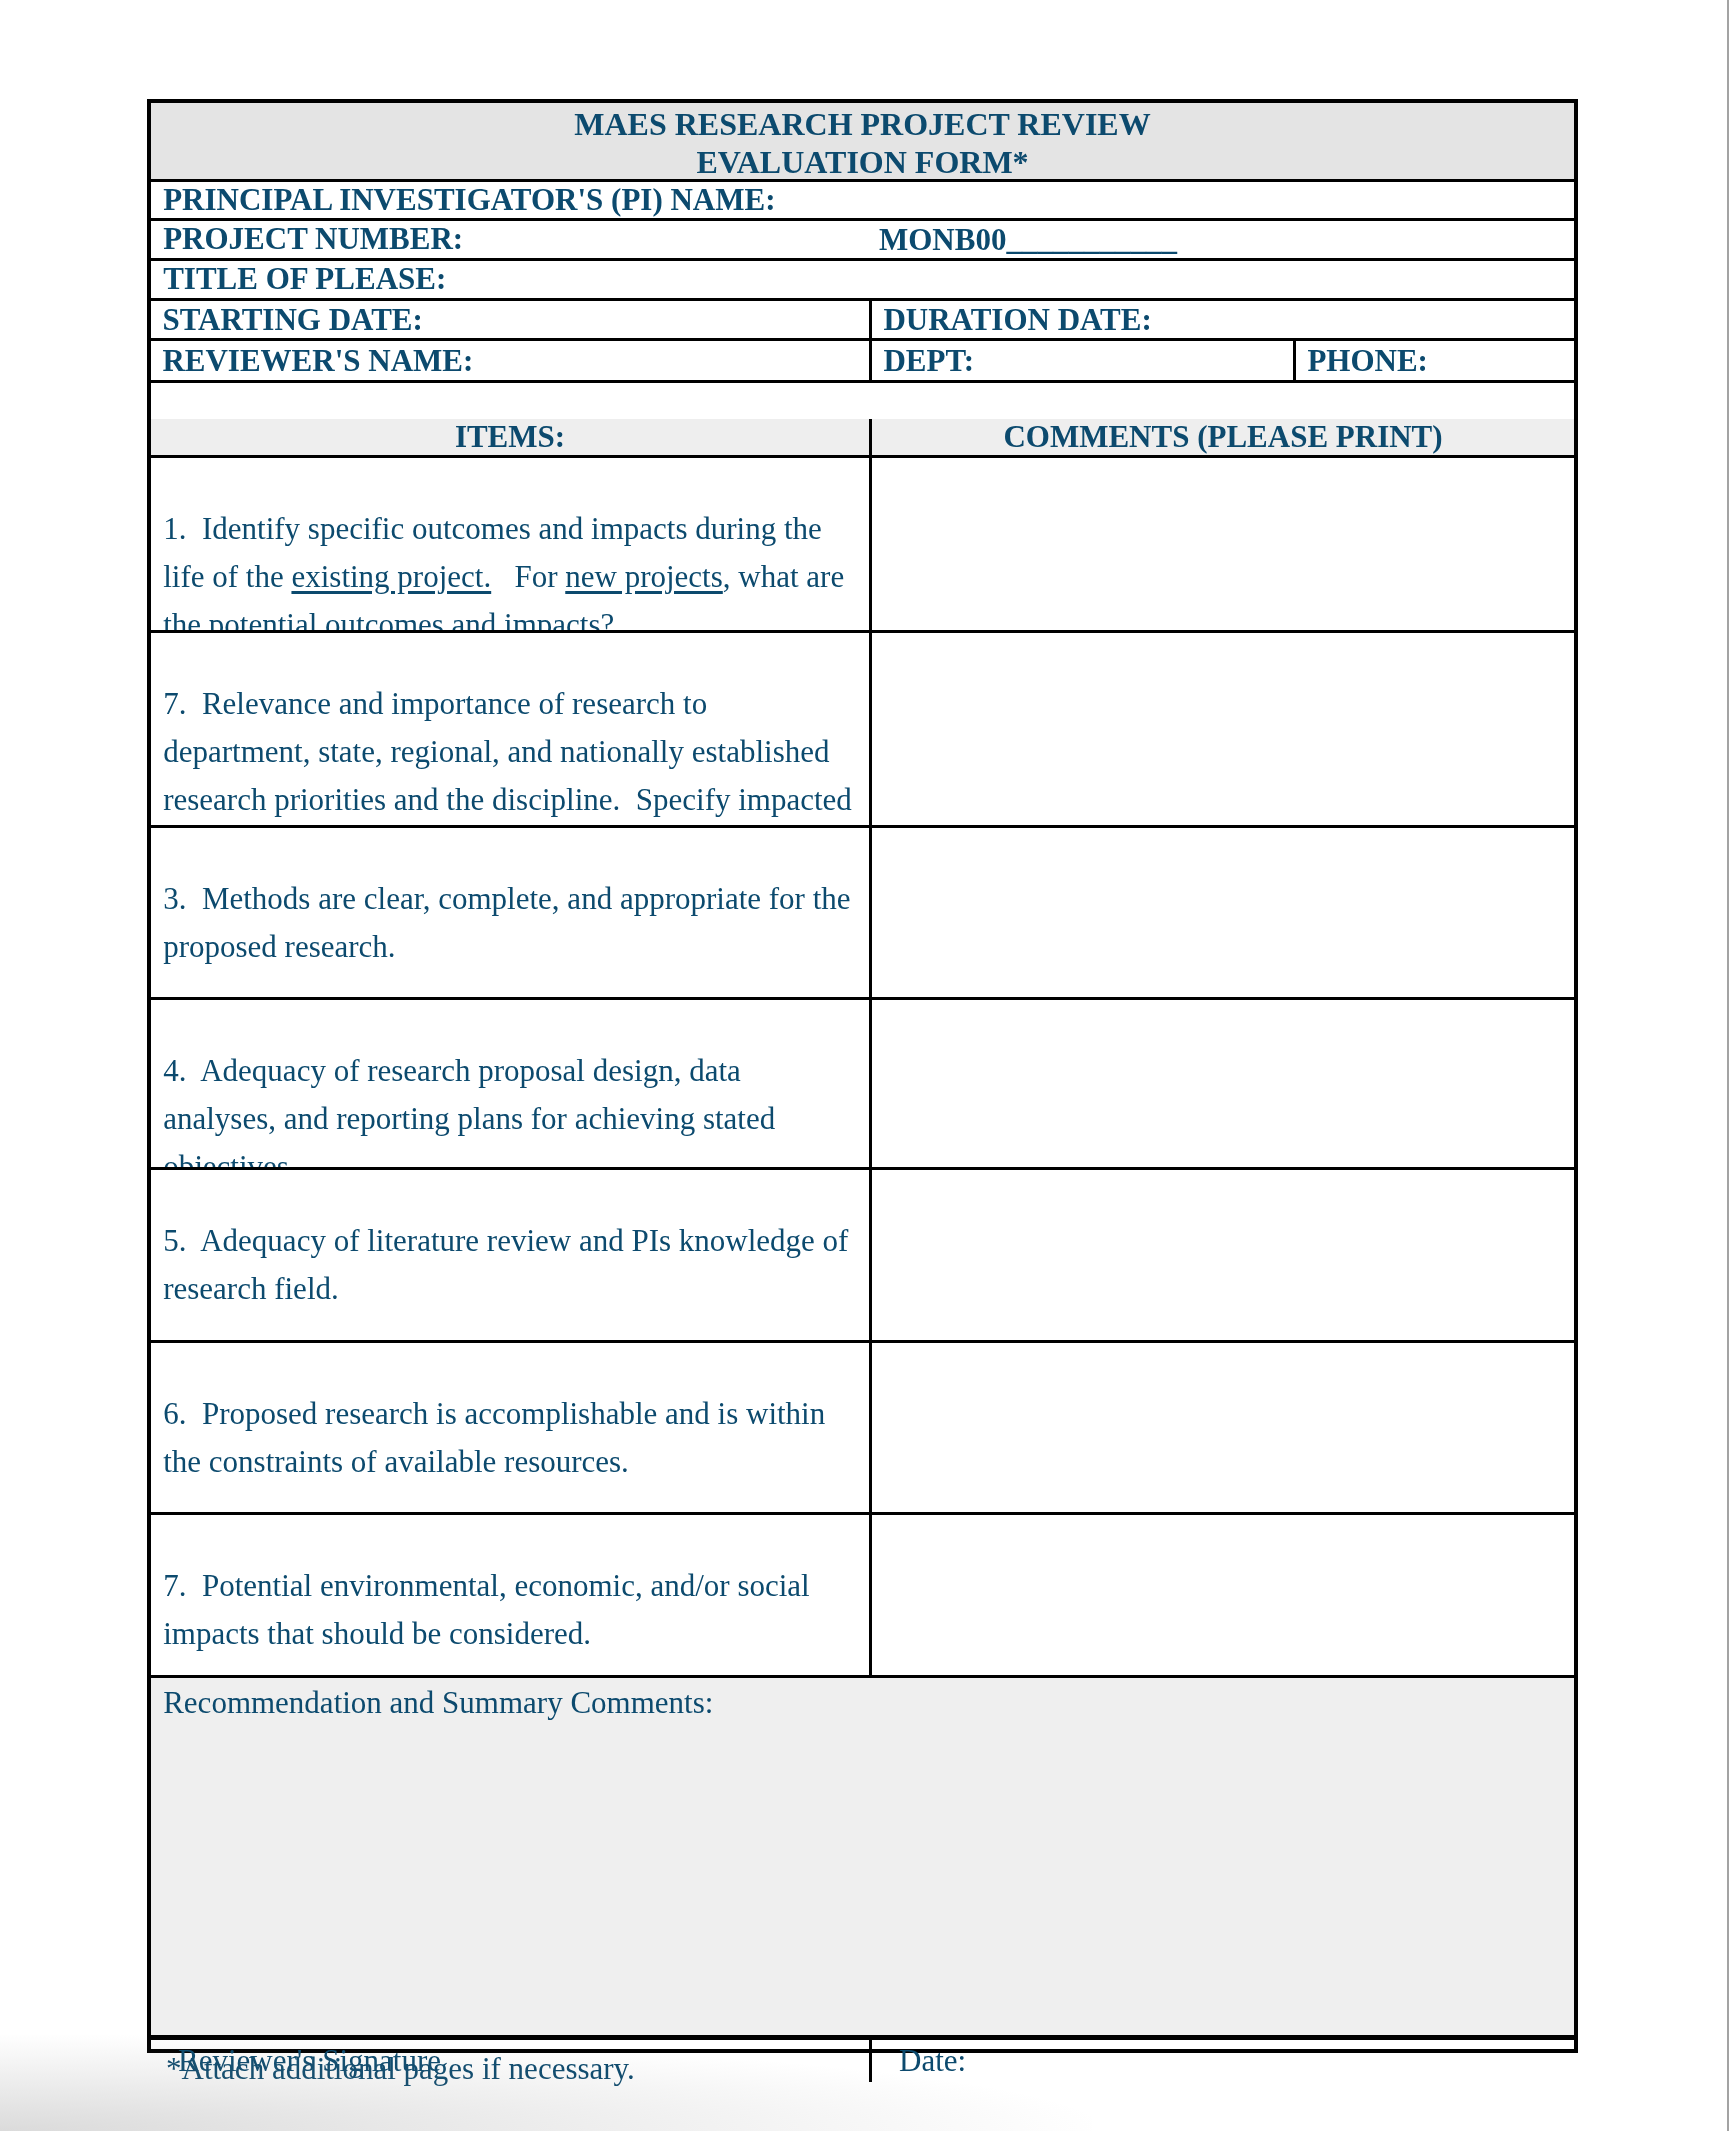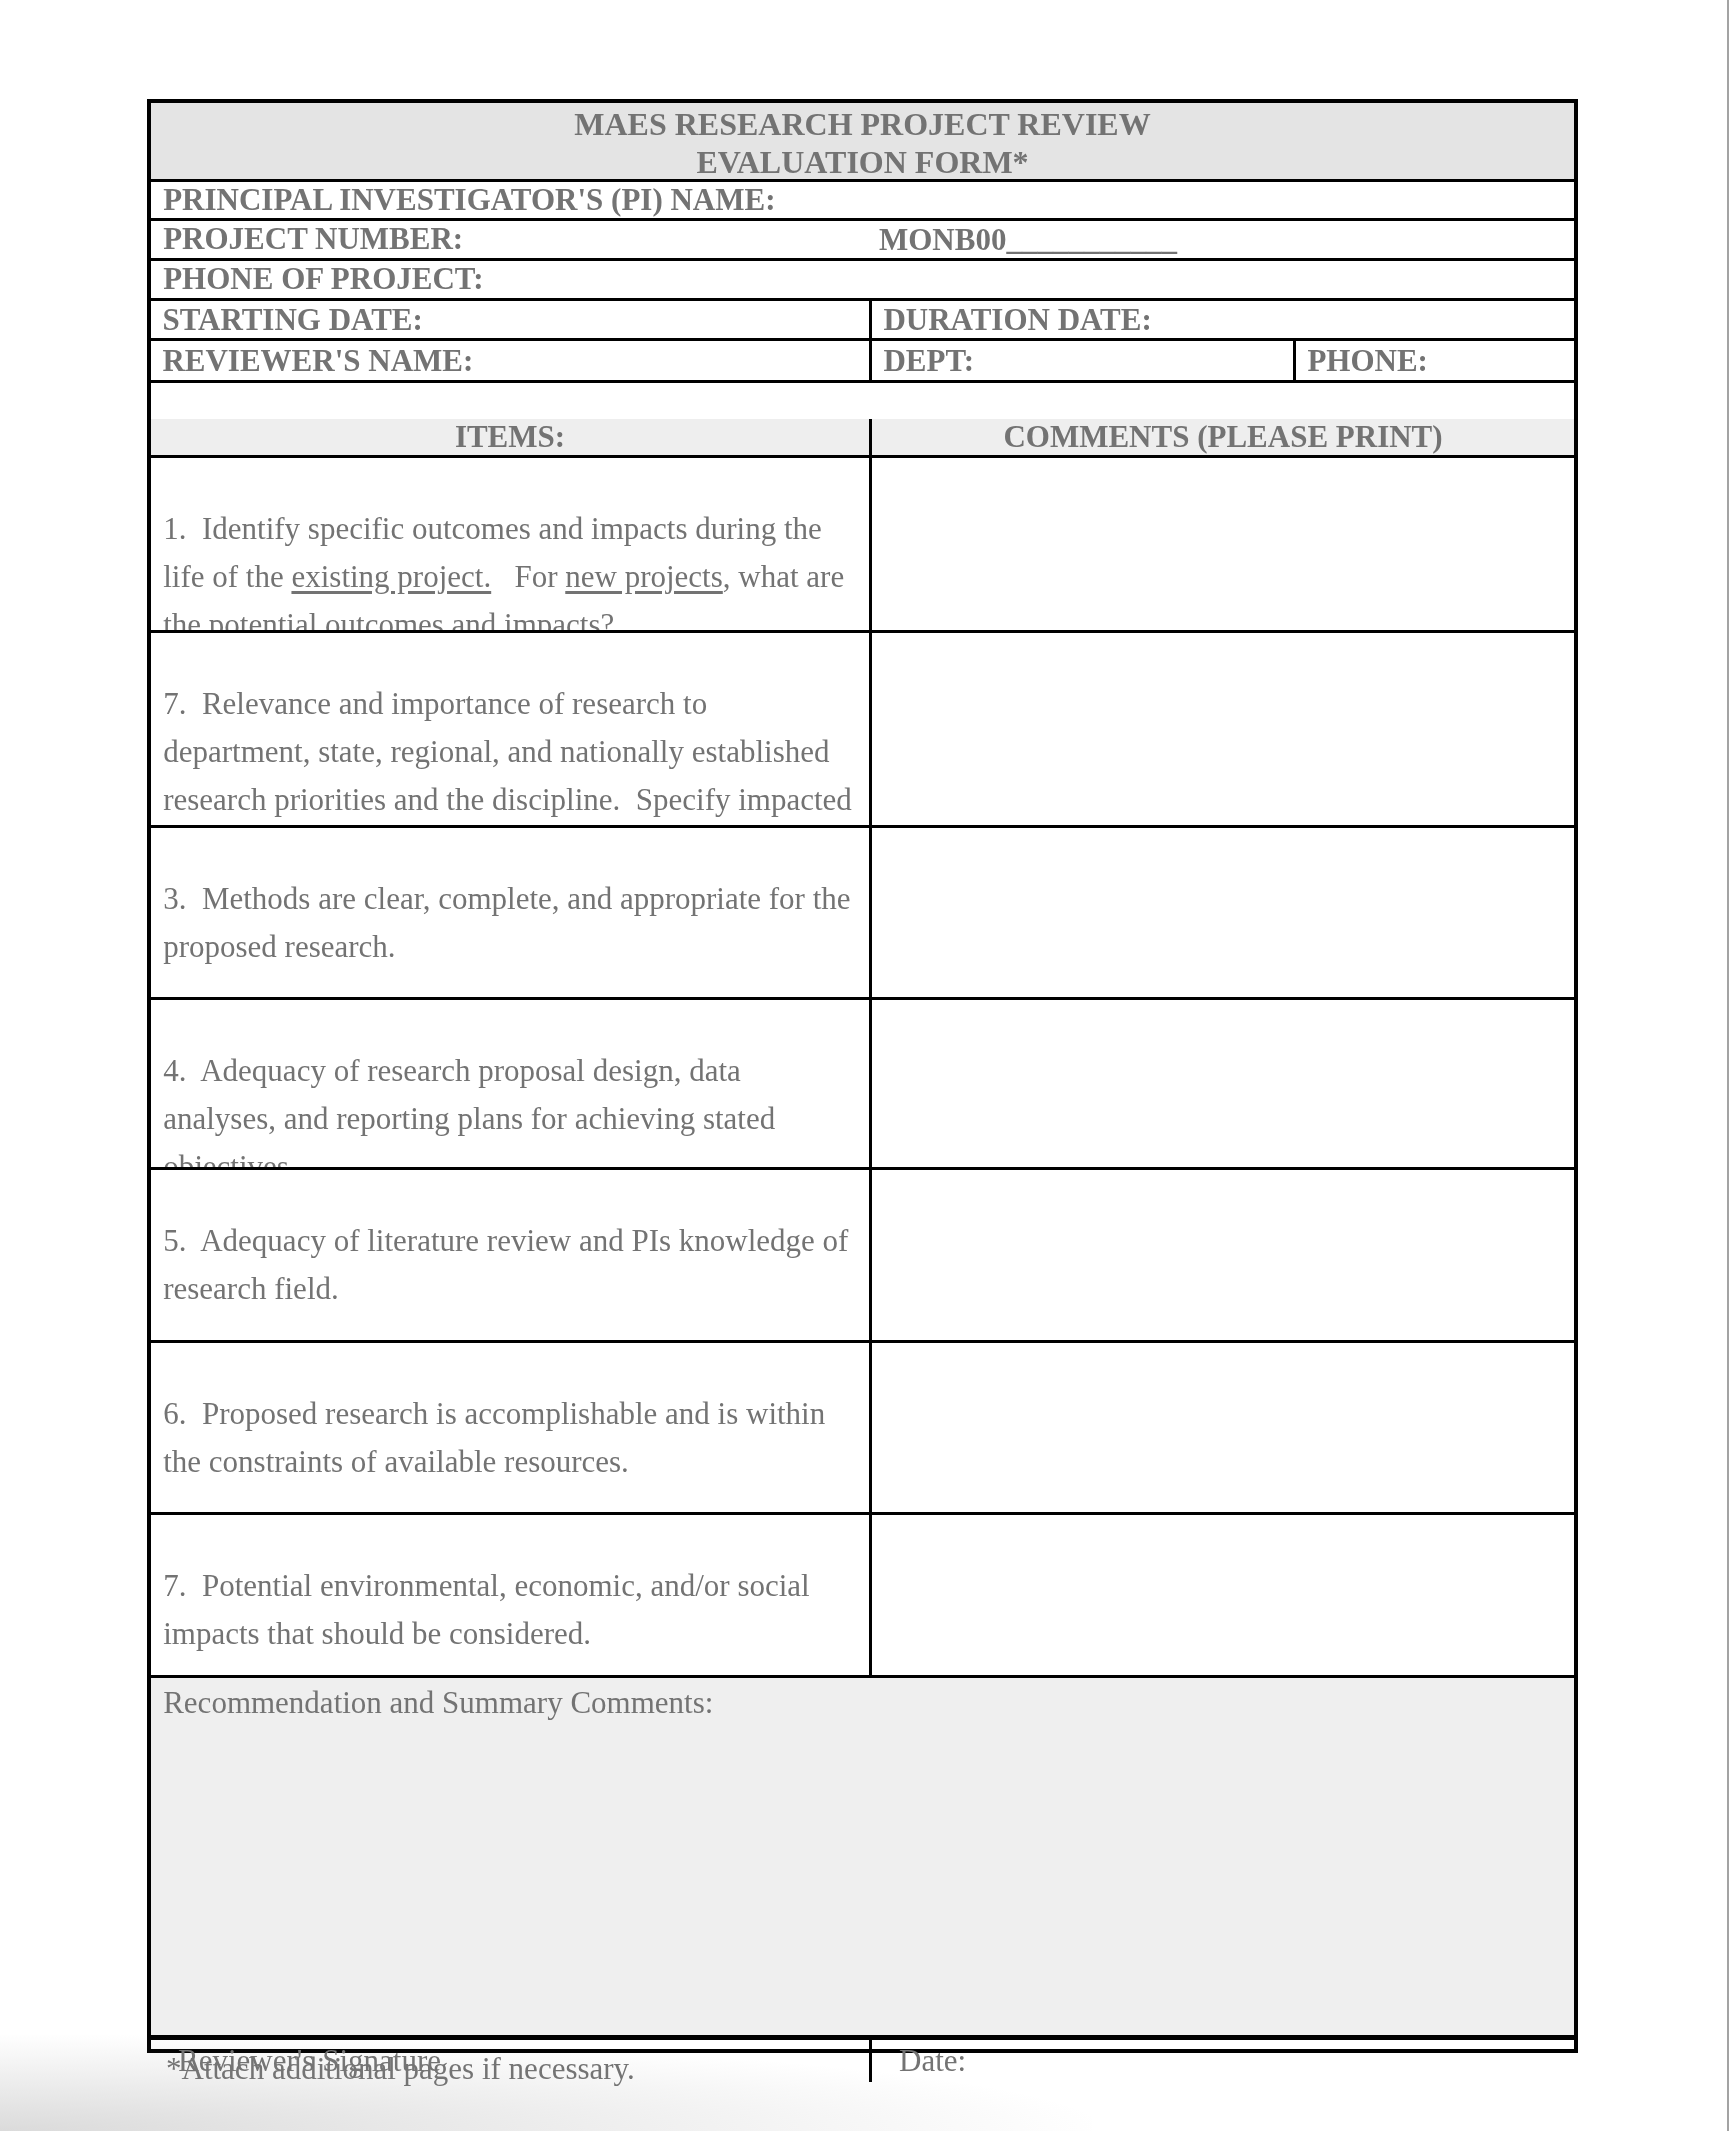--- a/index.html
+++ b/index.html
@@ -8,7 +8,7 @@
     width:1732px;height:2131px;
     background:#ffffff;
     font-family:"Liberation Serif", serif;
-    color:#737373;
+    color:#0c4a6e;
     overflow:hidden;
   }
   .form-table{

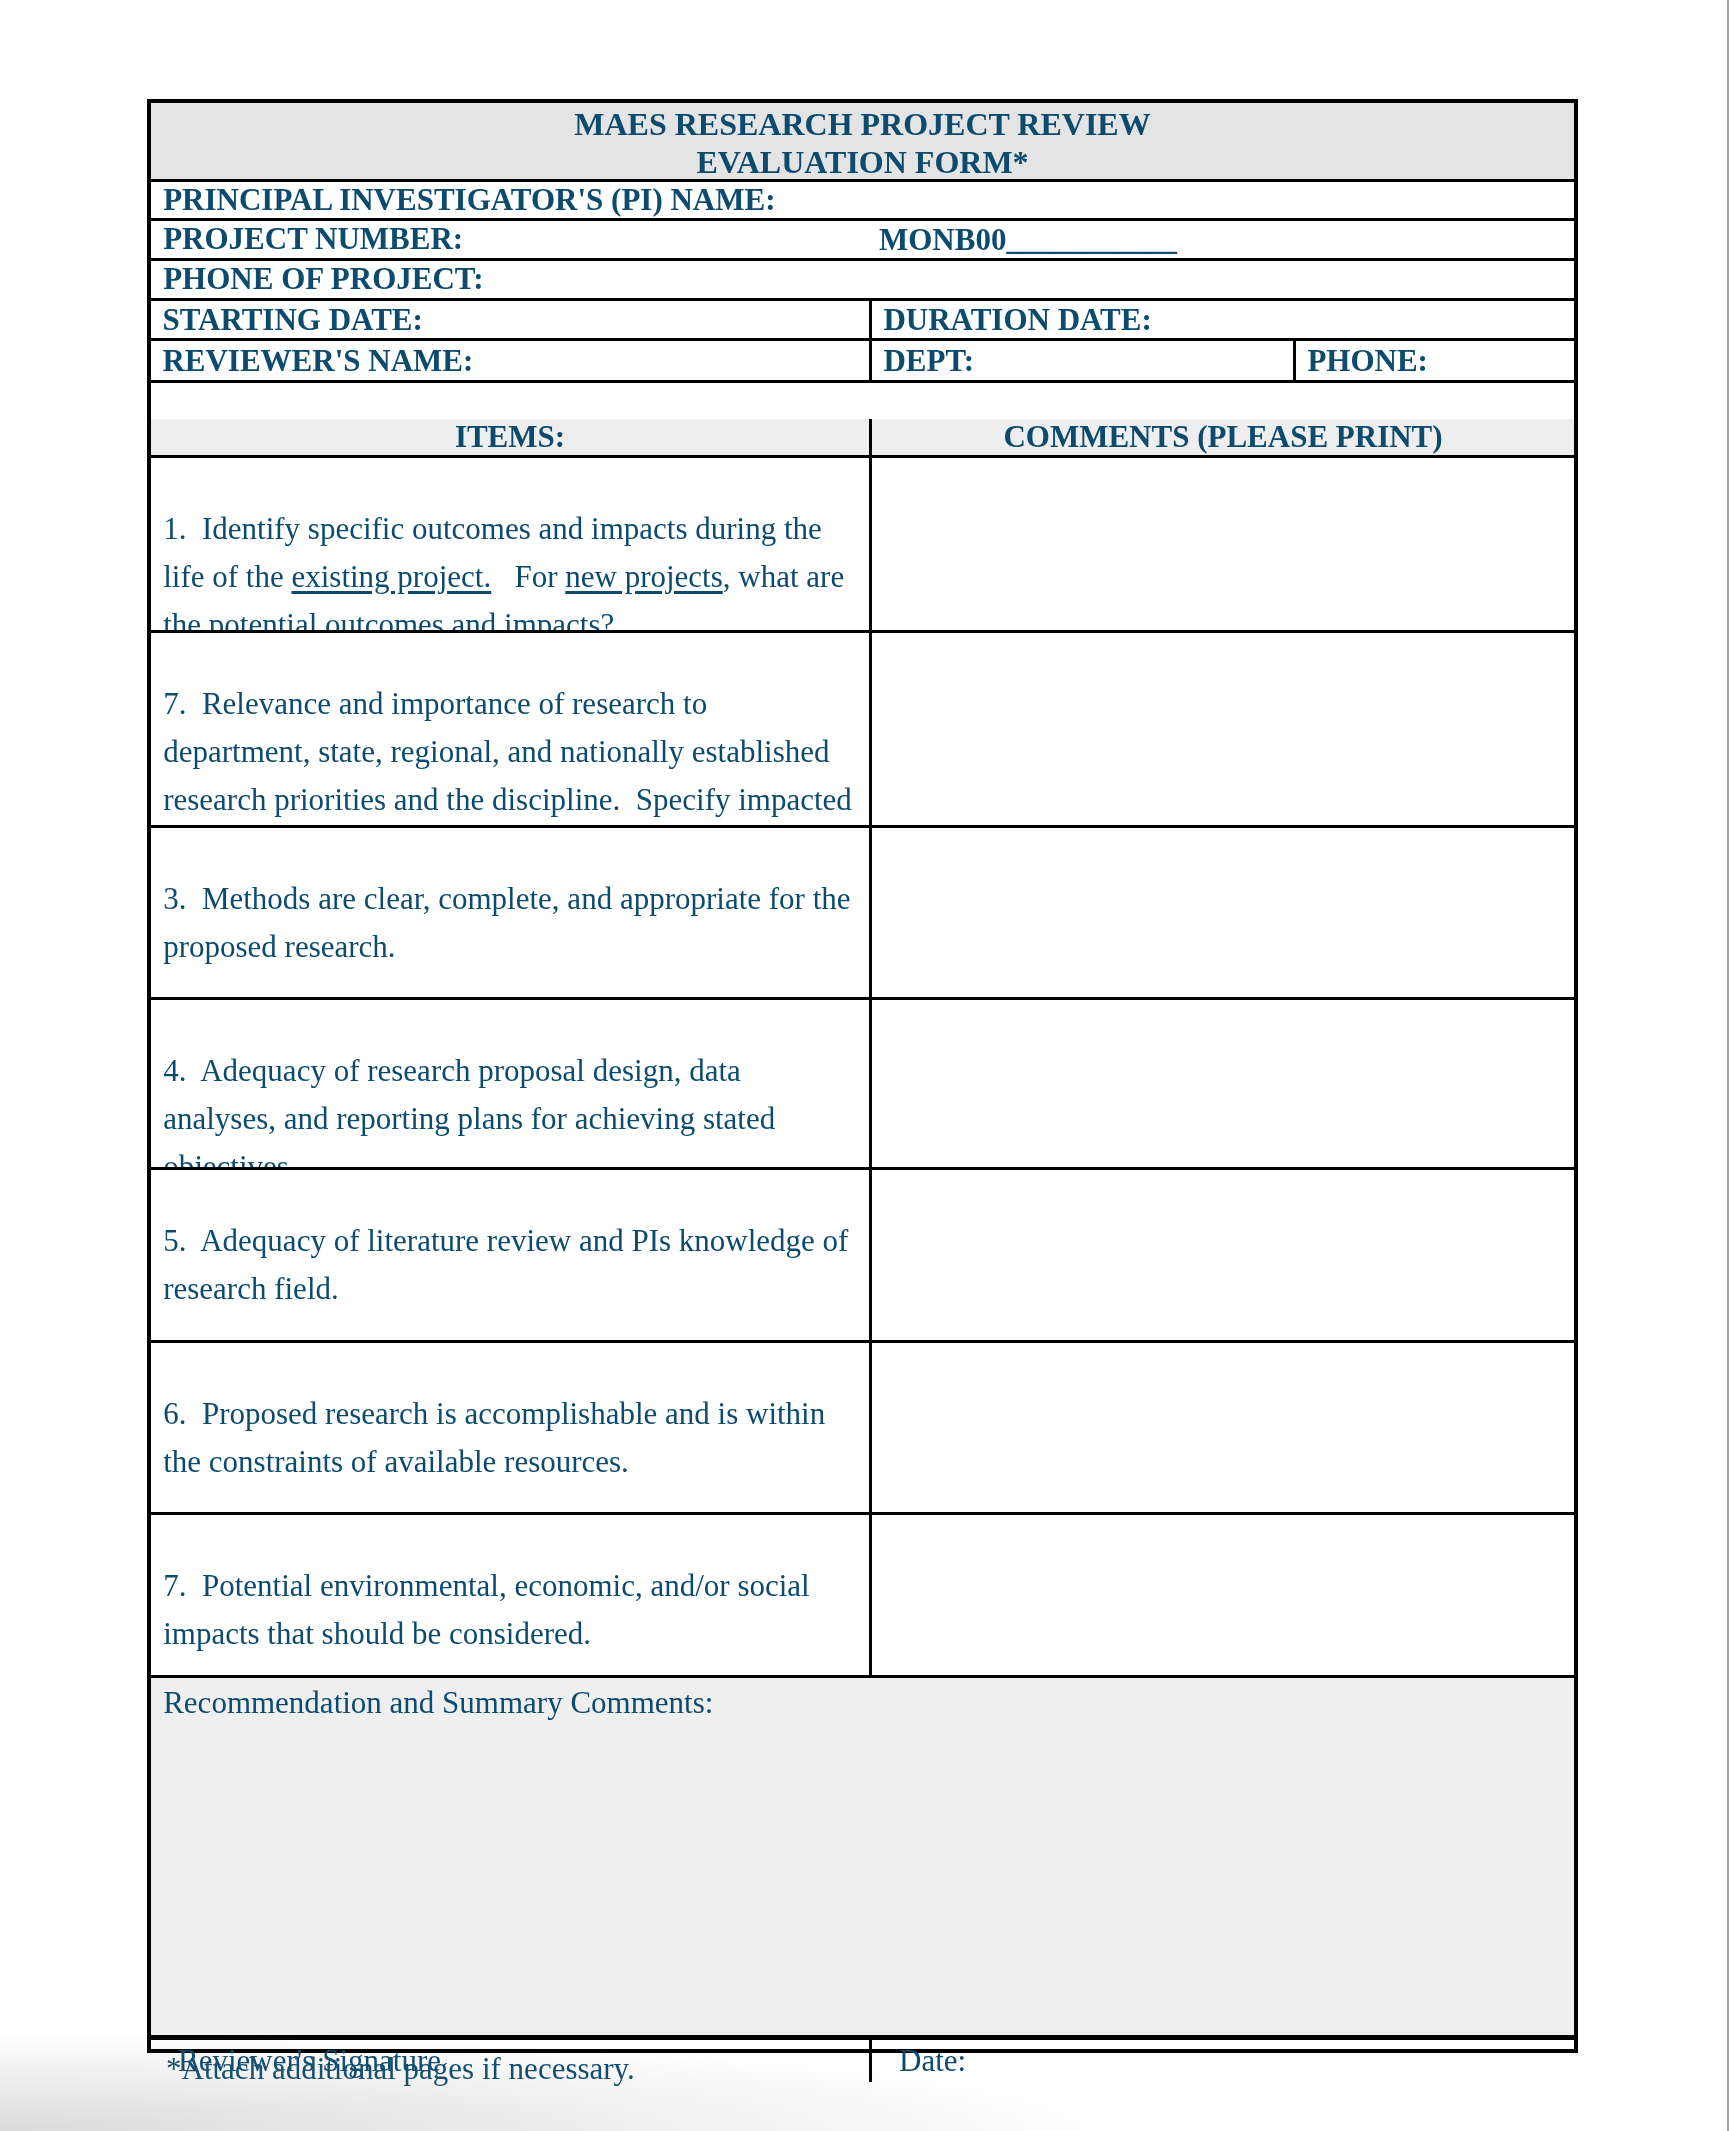--- a/index.html
+++ b/index.html
@@ -122,7 +122,7 @@
     </div>
 
     <div class="row label-row h46">
-      <span>PHONE OF PROJECT:</span>
+      <span>TITLE OF PLEASE:</span>
     </div>
 
     <div class="row split h46">

